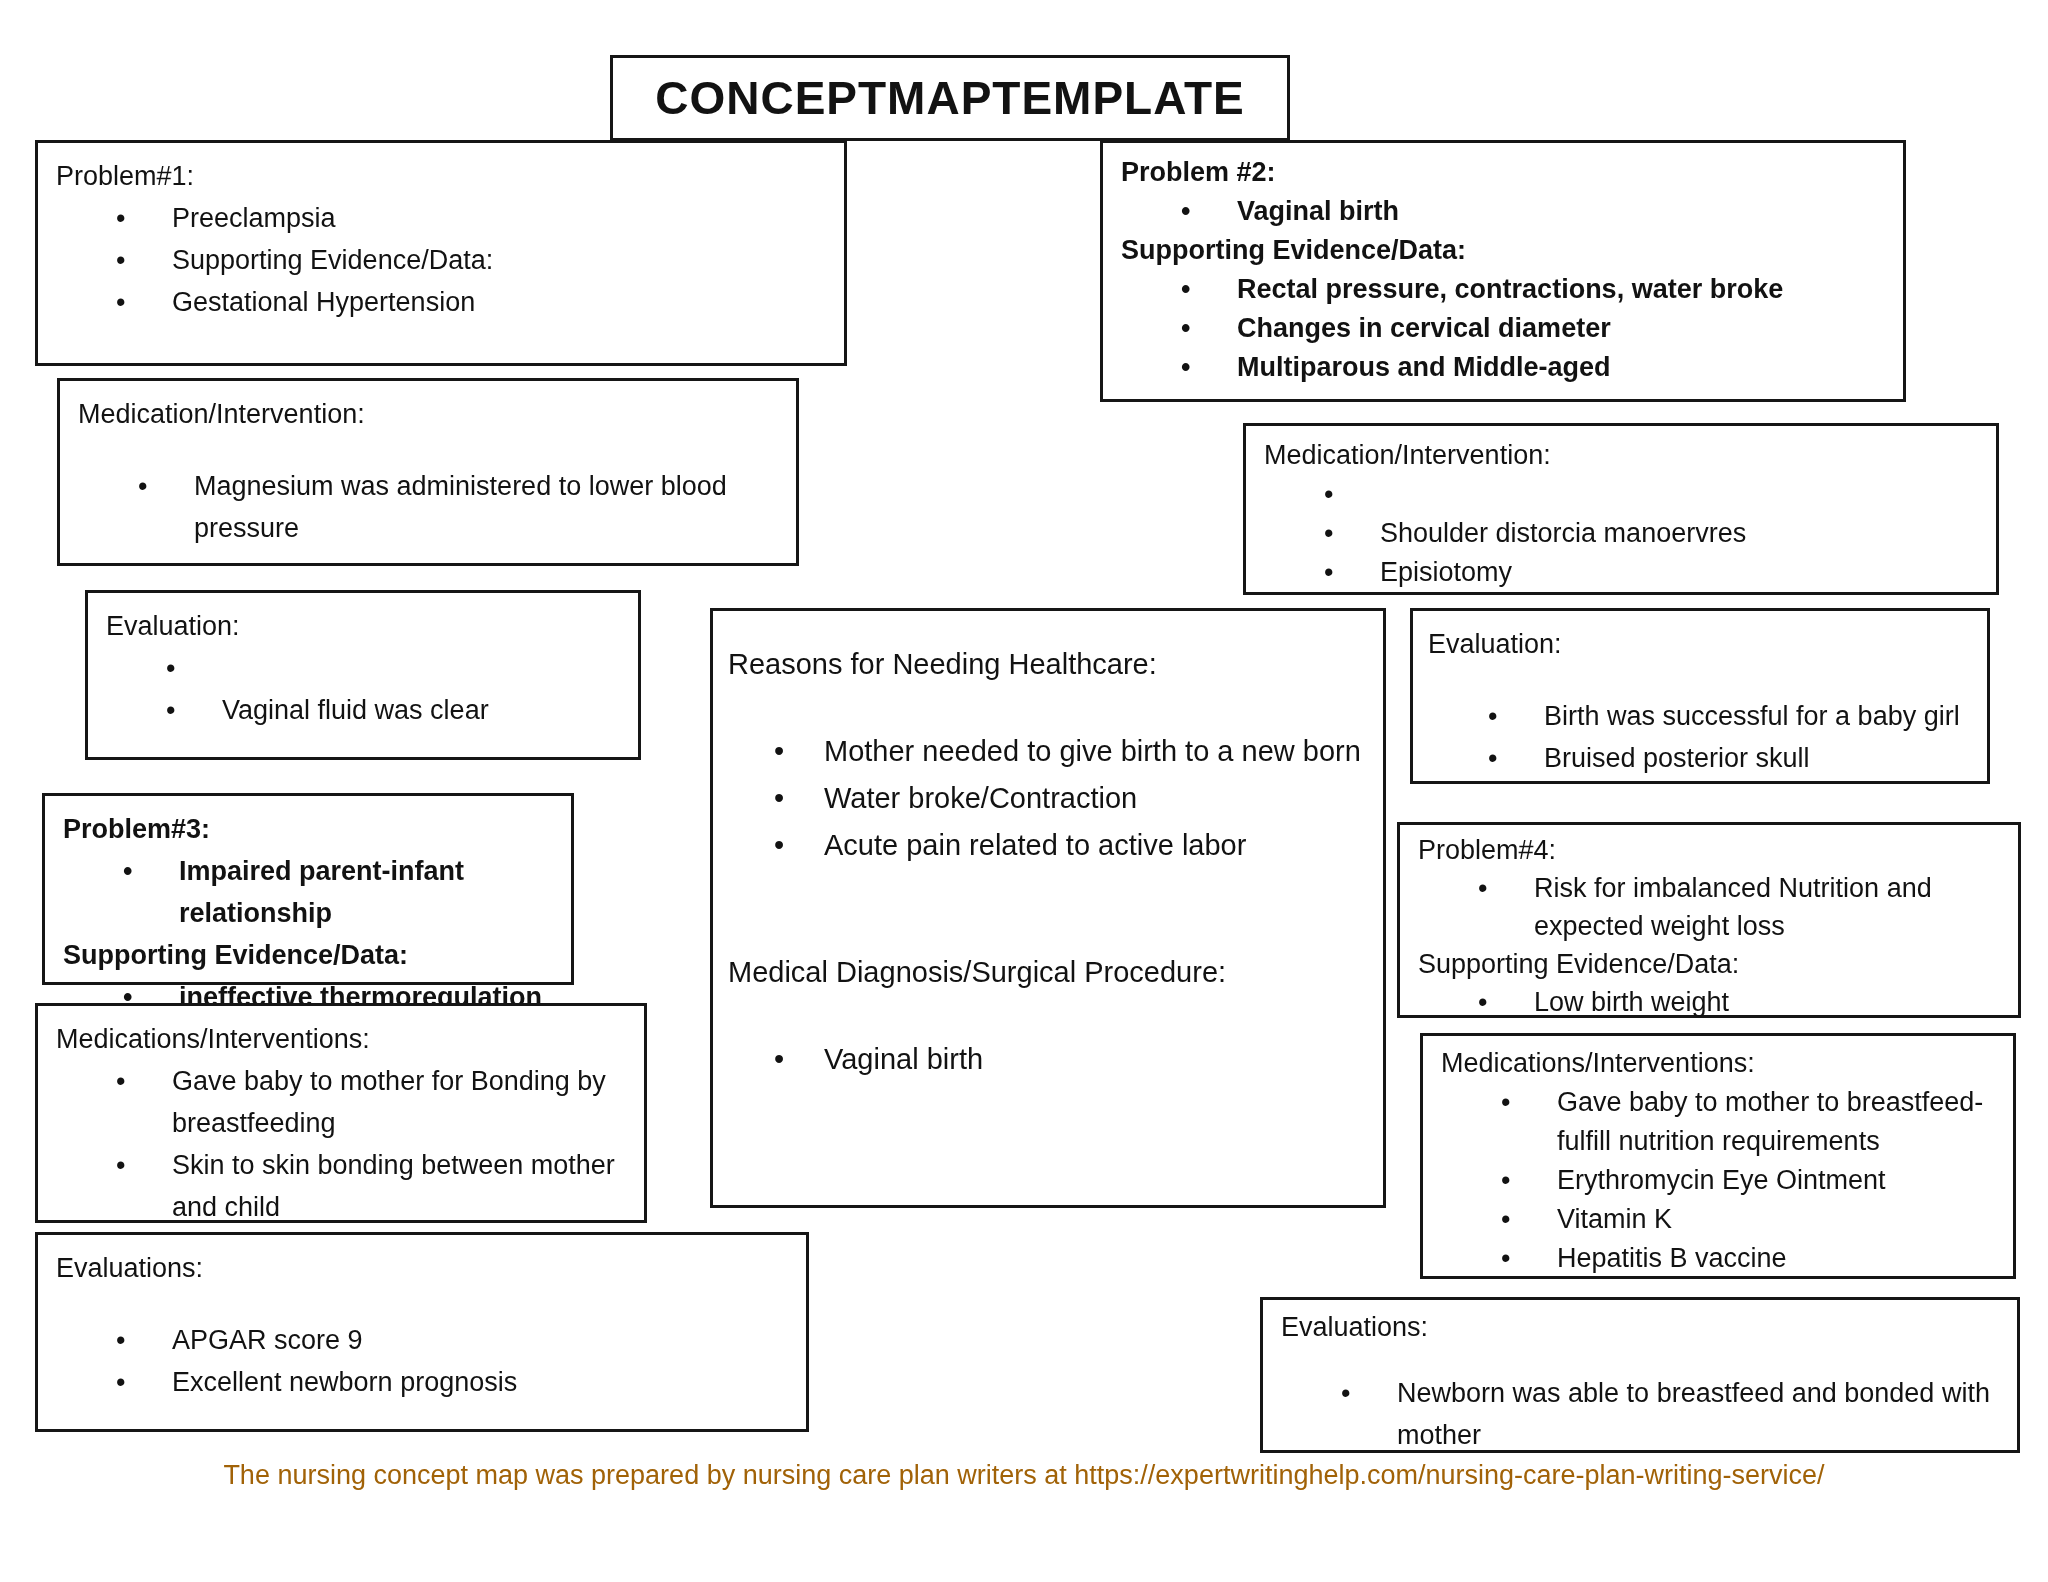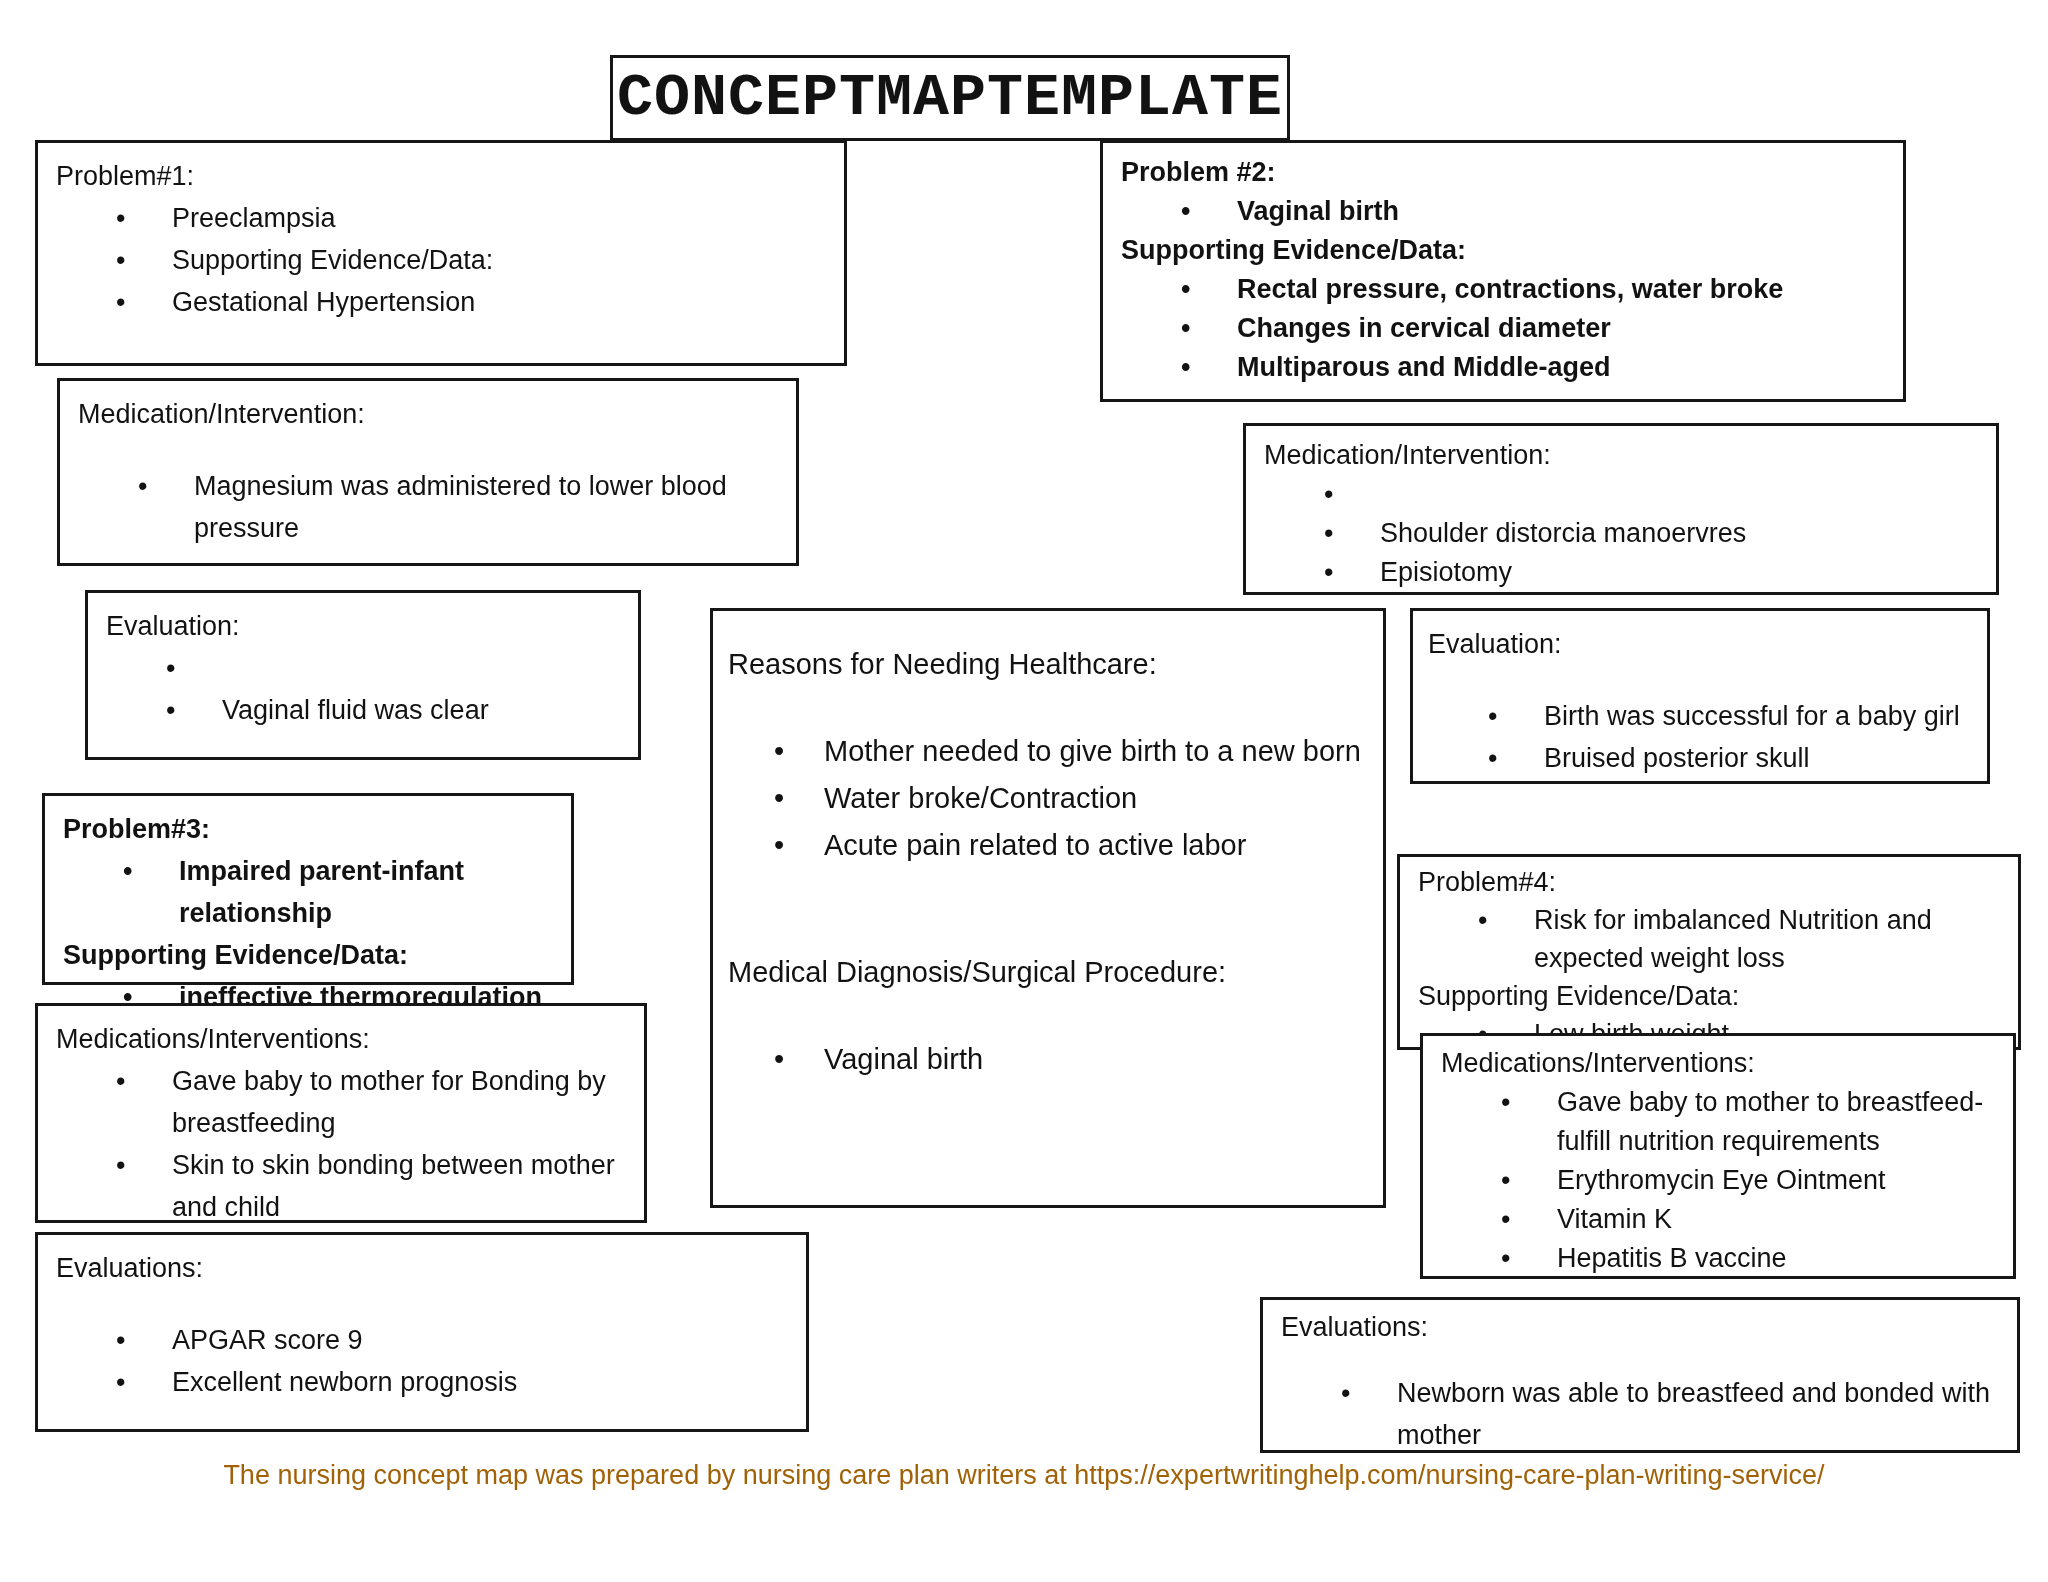--- a/index.html
+++ b/index.html
@@ -30,8 +30,8 @@
     left:610px;top:55px;width:680px;height:86px;
     display:flex;align-items:center;justify-content:center;
     padding:16px;
-    font-family:Liberation Mono, monospace;
-    font-weight:bold;font-size:60px;letter-spacing:1px;
+    font-family:Liberation Sans, sans-serif;
+    font-weight:bold;font-size:46px;letter-spacing:1px;
   }
 
   

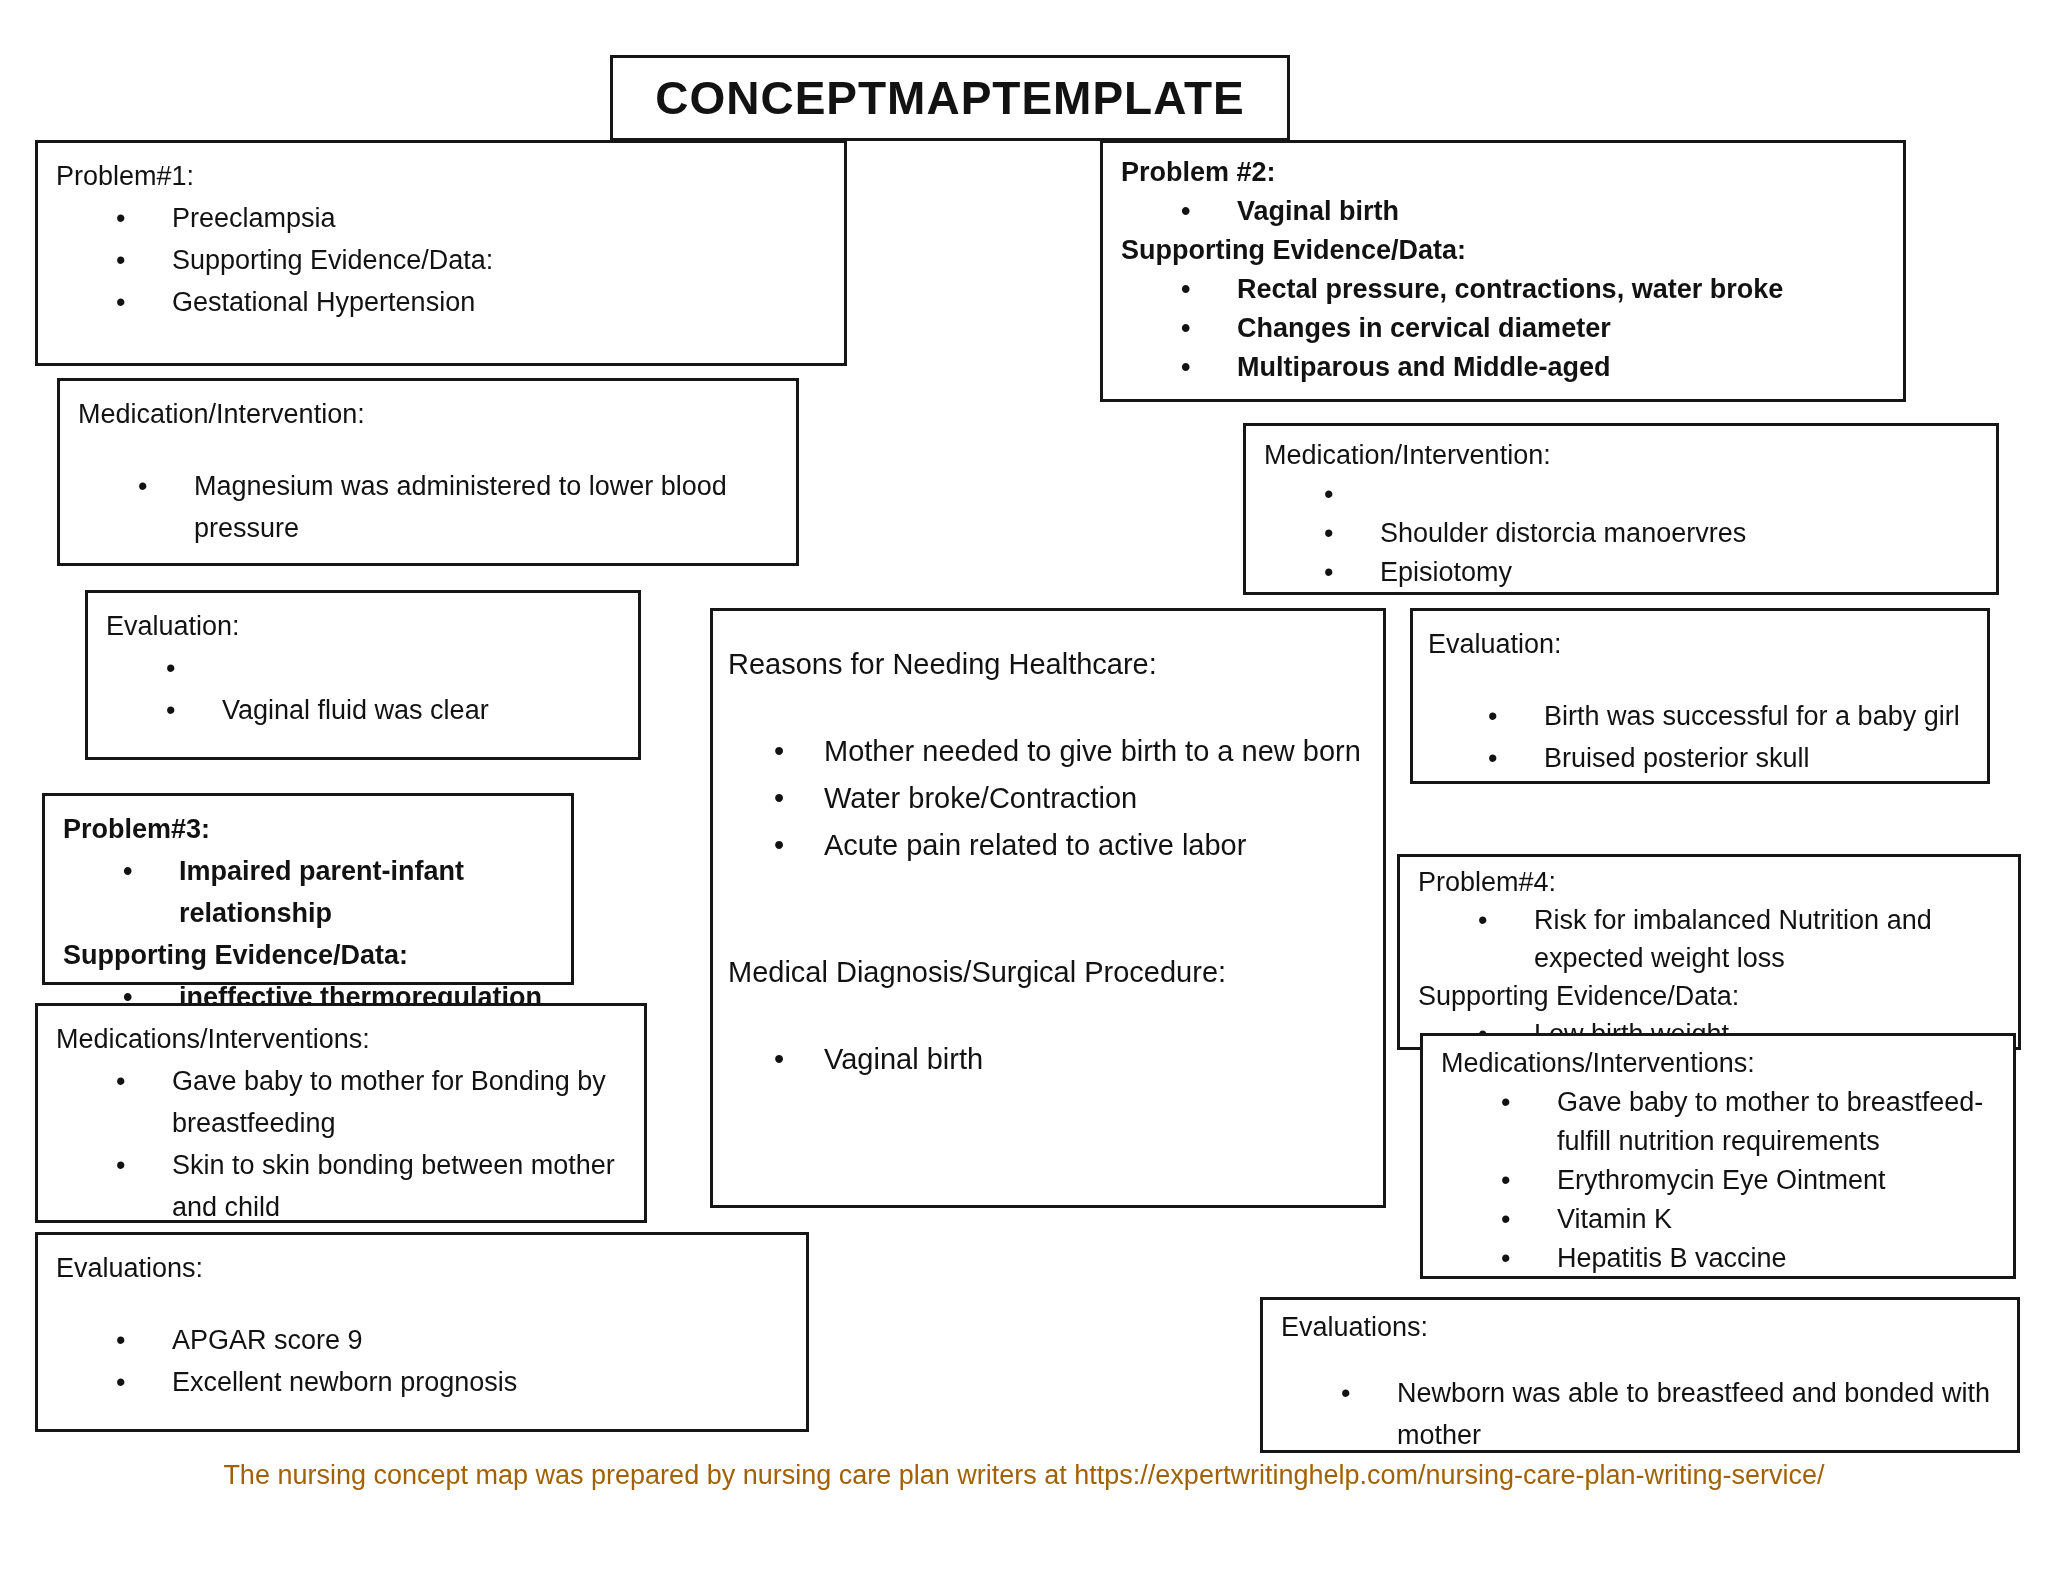--- a/index.html
+++ b/index.html
@@ -54,7 +54,7 @@
   #med2{left:1243px;top:423px;width:756px;height:172px;padding-top:10px;}
   #med2 .line{line-height:39px;}
   #eval2{left:1410px;top:608px;width:580px;height:176px;padding:12px 15px;}
-  #problem4{left:1397px;top:822px;width:624px;height:196px;padding-top:6px;margin-top:32px;}
+  #problem4{left:1397px;top:822px;width:624px;height:196px;padding-top:6px;}
   #problem4 .line{line-height:38px;}
   #meds4{left:1420px;top:1033px;width:596px;height:246px;padding-top:8px;}
   #meds4 .line{line-height:39px;}

